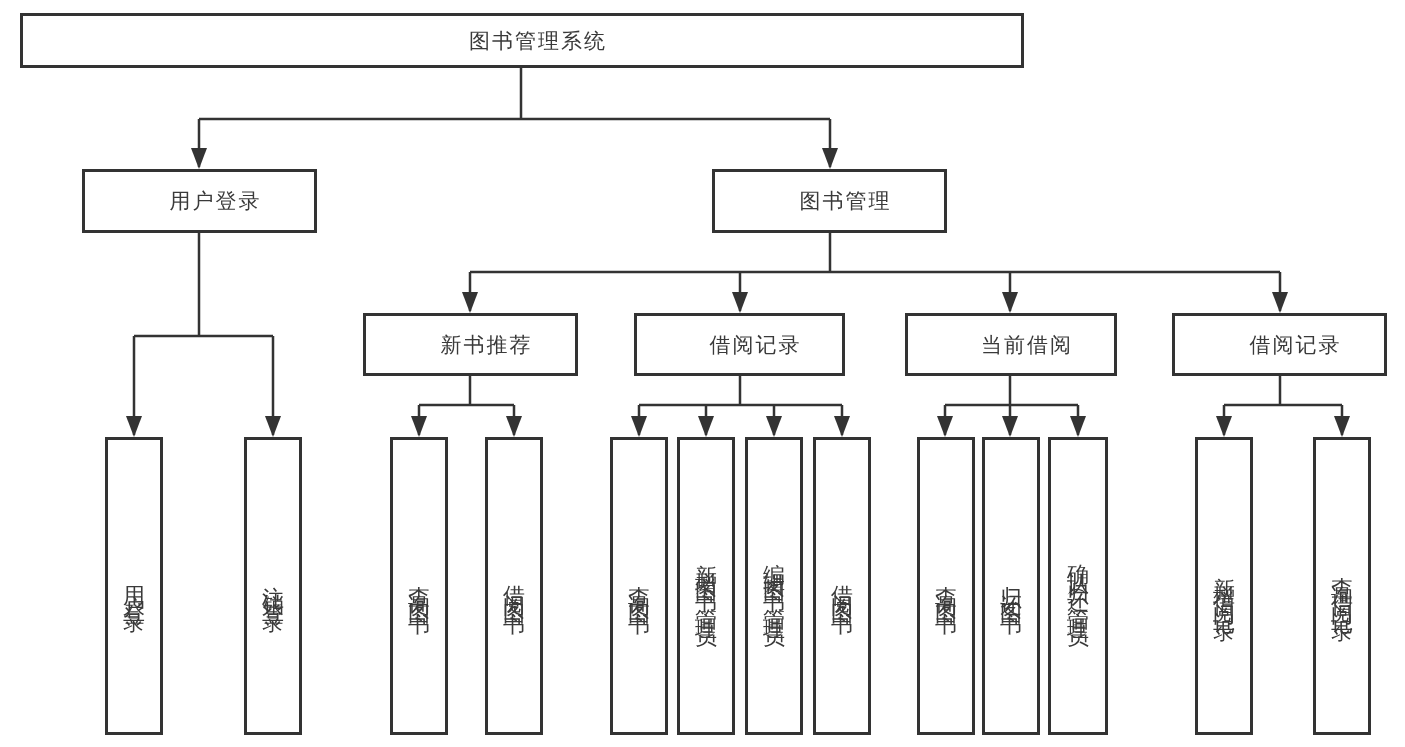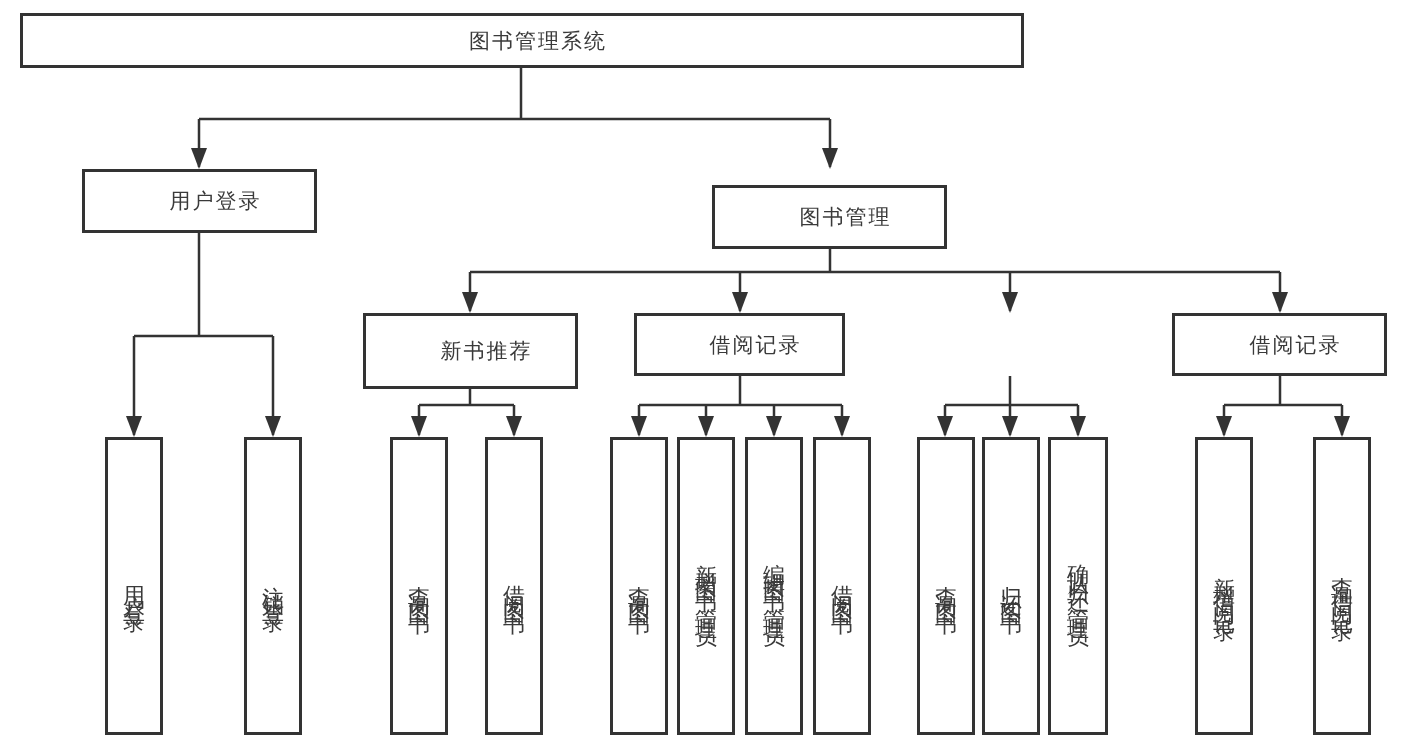--- a/index.html
+++ b/index.html
@@ -101,7 +101,7 @@
   <div class="node hnode" style="left:82px; top:169px; width:235px; height:64px;">
     <span>用户登录</span>
   </div>
-  <div class="node hnode" style="left:712px; top:169px; width:235px; height:64px;margin-top:16px;">
+  <div class="node hnode" style="left:712px; top:169px; width:235px; height:64px;">
     <span>图书管理</span>
   </div>
 

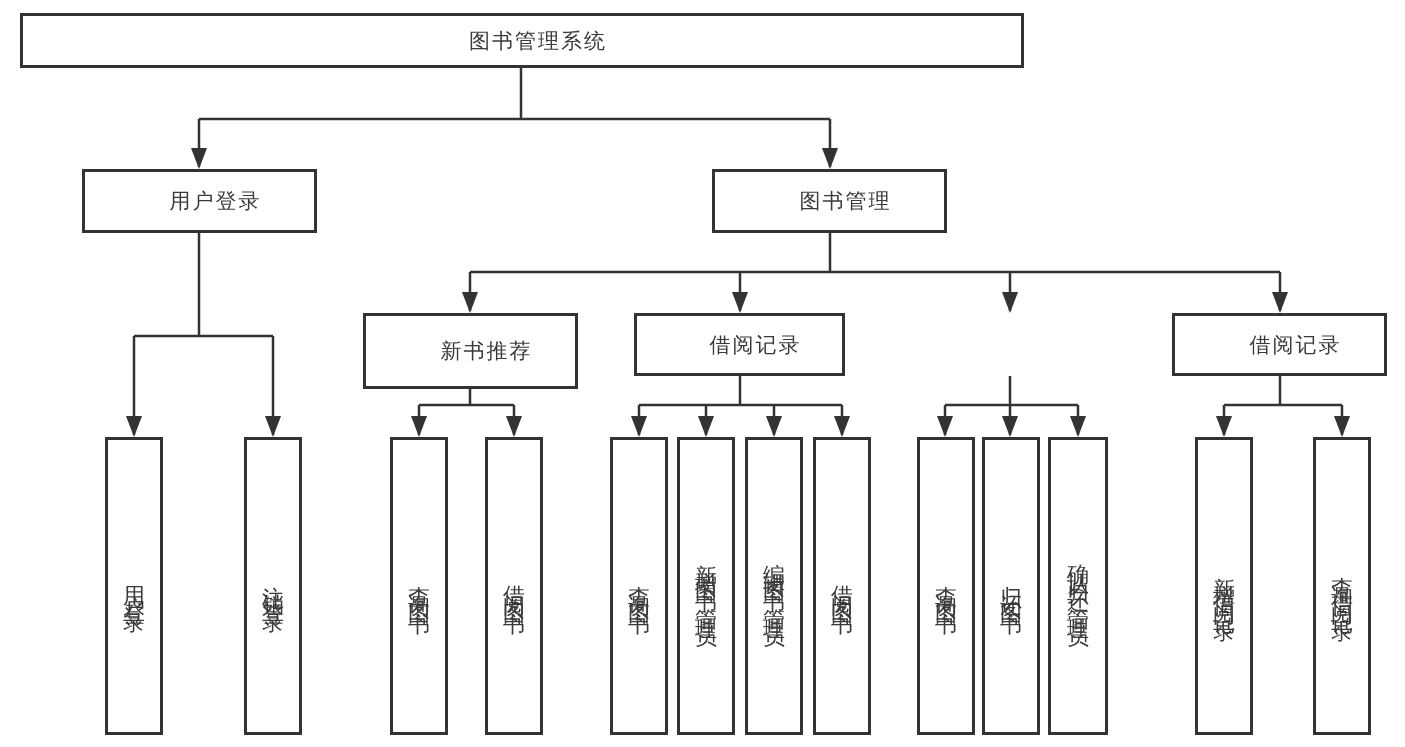--- a/index.html
+++ b/index.html
@@ -105,7 +105,7 @@
     <span>图书管理</span>
   </div>
 
-  <div class="node hnode" style="left:363px; top:313px; width:215px; height:76px;">
+  <div class="node hnode" style="left:363px; top:313px; width:215px; height:63px;">
     <span>新书推荐</span>
   </div>
   <div class="node hnode" style="left:634px; top:313px; width:211px; height:63px;">

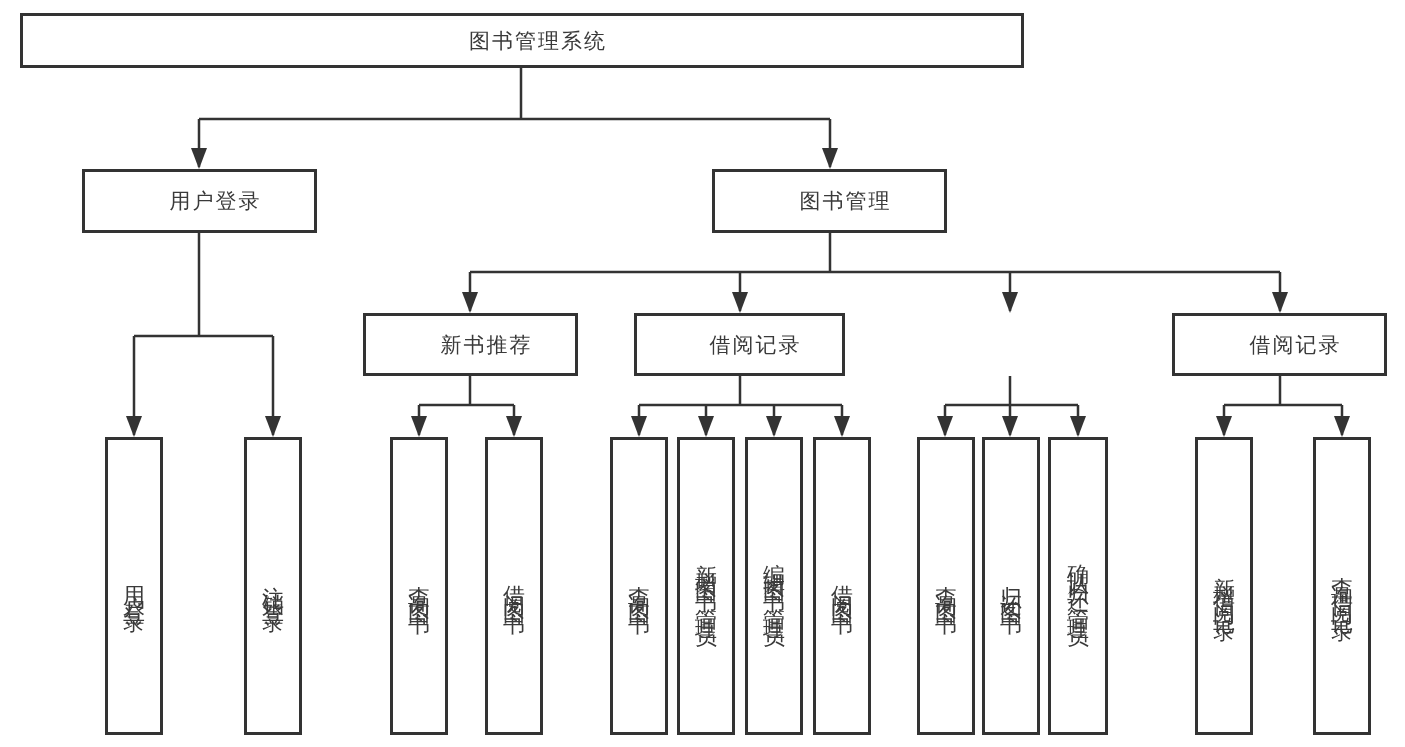--- a/index.html
+++ b/index.html
@@ -111,6 +111,9 @@
   <div class="node hnode" style="left:634px; top:313px; width:211px; height:63px;">
     <span>借阅记录</span>
   </div>
+  <div class="node hnode" style="left:905px; top:313px; width:212px; height:63px;">
+    <span>当前借阅</span>
+  </div>
   <div class="node hnode" style="left:1172px; top:313px; width:215px; height:63px;">
     <span>借阅记录</span>
   </div>

